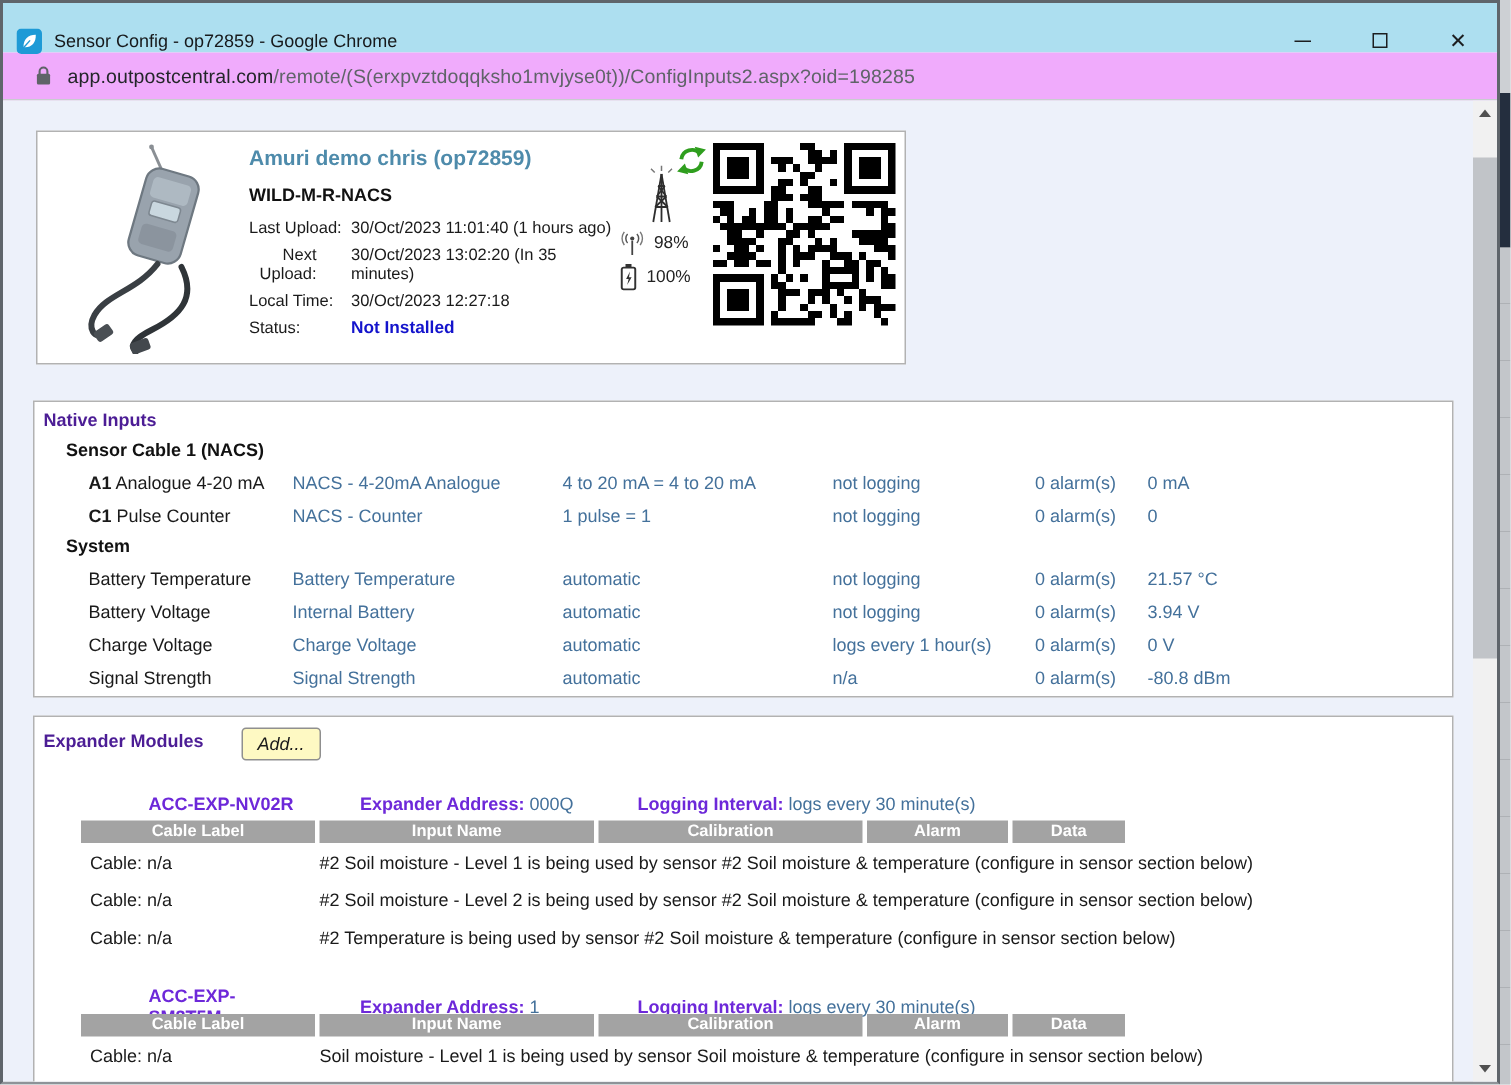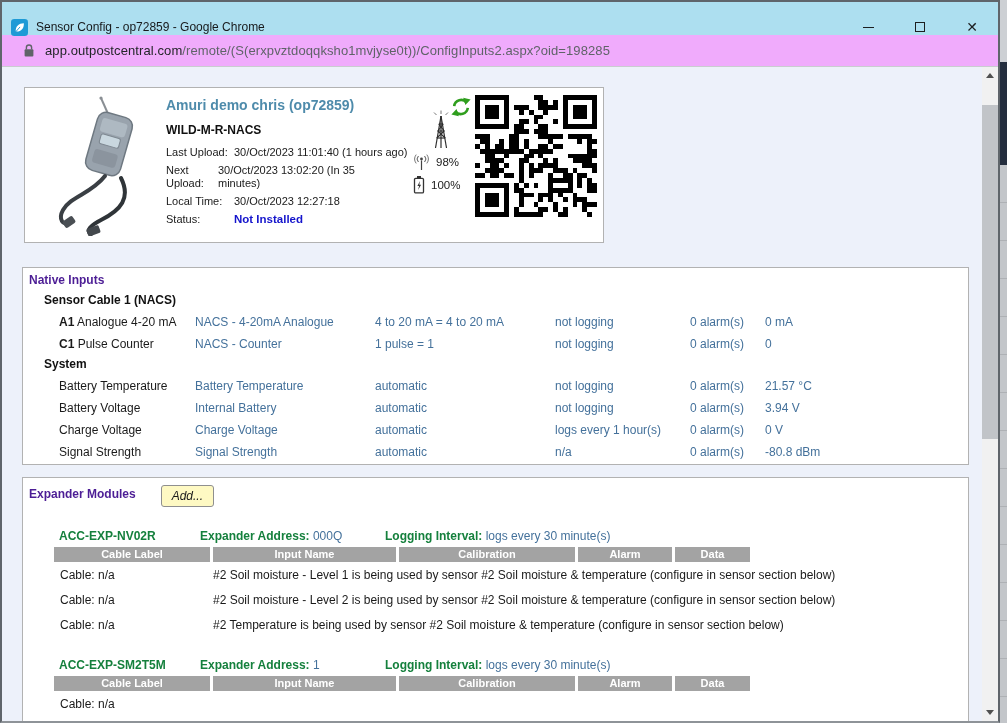--- a/index.html
+++ b/index.html
@@ -44,7 +44,7 @@
   .device-model { font-size:12px; font-weight:bold; color:#111; margin-bottom:9px; }
   .info-row { display:flex; font-size:11px; line-height:13px; margin-bottom:5px; }
   .info-label { width:68px; flex:0 0 auto; }
-  .info-label.narrow { width:45px; margin-right:7px; }
+  .info-label.narrow { width:45px; margin-right:23px;text-align:right; }
   .info-value { width:182px; }
   .status-value { color:#1414cc; font-weight:bold; font-size:11.5px; }
   .dev-icons { position:absolute; left:388px; top:22px; width:56px; }

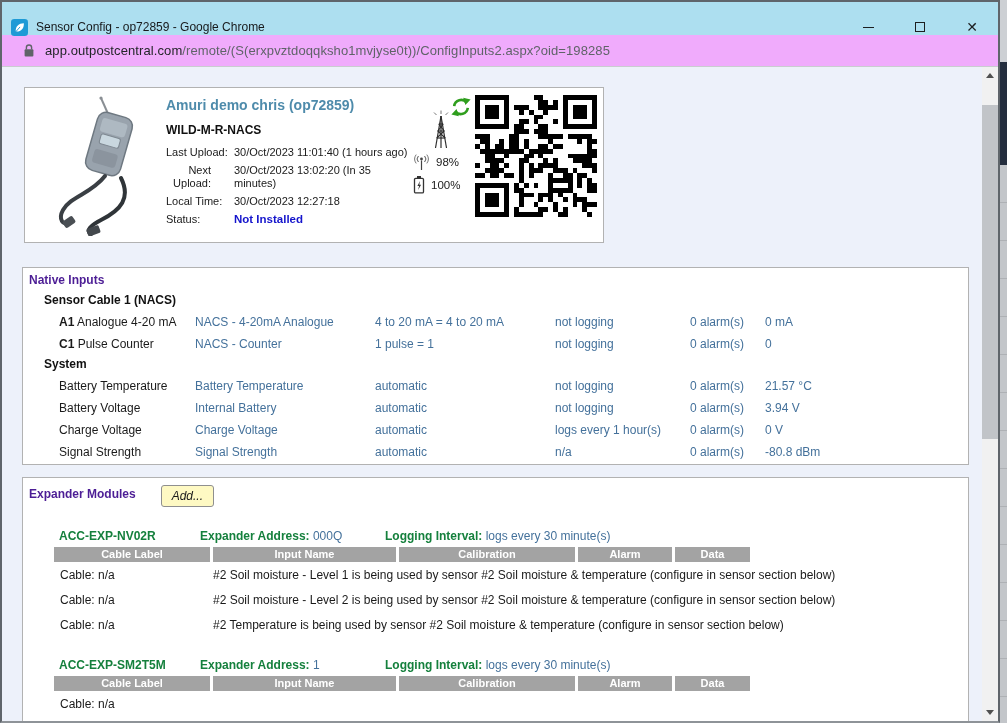--- a/index.html
+++ b/index.html
@@ -70,7 +70,7 @@
       border:1px solid #8f8f8f; border-radius:3px; padding:2px 10px; height:22px; cursor:pointer;font-style:italic; }
   .module { margin-top:20px; }
   .mod-head { display:grid; grid-template-columns:141px 185px auto; height:16px; margin-left:30px; align-items:center; }
-  .mod-name, .mod-lbl { font-weight:bold; color:#15803d; }
+  .mod-name, .mod-lbl { font-weight:bold; color:#6d28d9;margin-left:40px; }
   .mod-thead { display:grid; grid-template-columns:156px 183px 176px 94px 75px; gap:3px; margin:3px 0 0 25px; width:696px; }
   .th-cell { background:#a3a3a3; color:#fff; font-weight:bold; font-size:11px; text-align:center; height:15px; line-height:15px; }
   .mod-row { display:grid; grid-template-columns:159px auto; height:25px; align-items:center; margin-left:25px; }

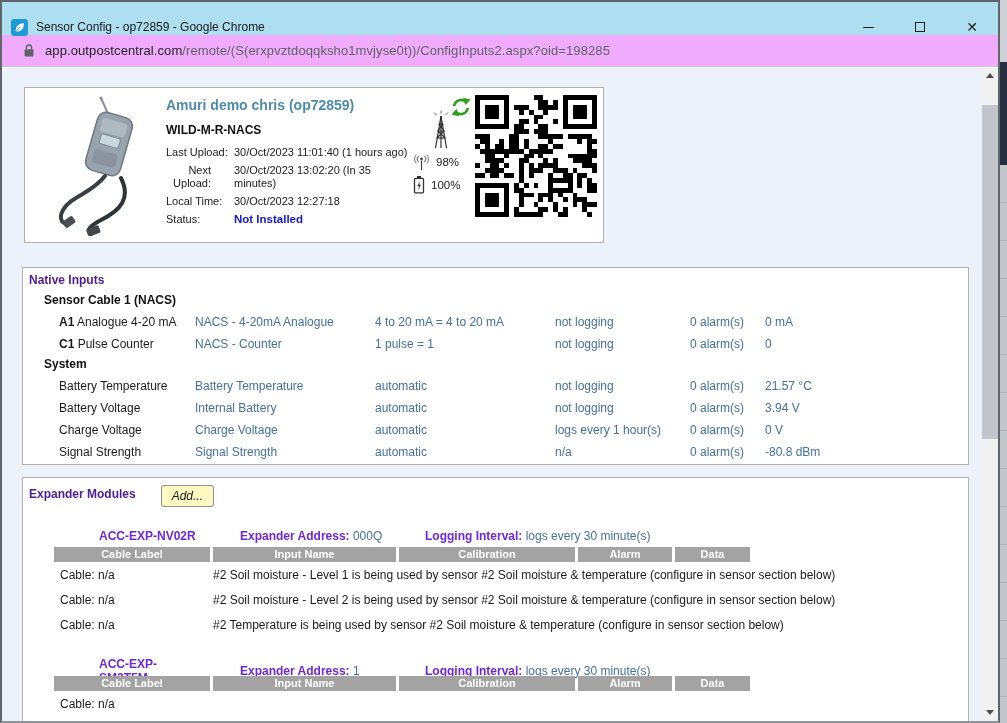--- a/index.html
+++ b/index.html
@@ -563,6 +563,7 @@
     <div class="mod-rows">
   <div class="mod-row">
     <span class="cable">Cable: n/a</span>
+    <span class="inputdesc">Soil moisture - Level 1 is being used by sensor Soil moisture &amp; temperature (configure in sensor section below)</span>
   </div>
 
   <div class="mod-row">

